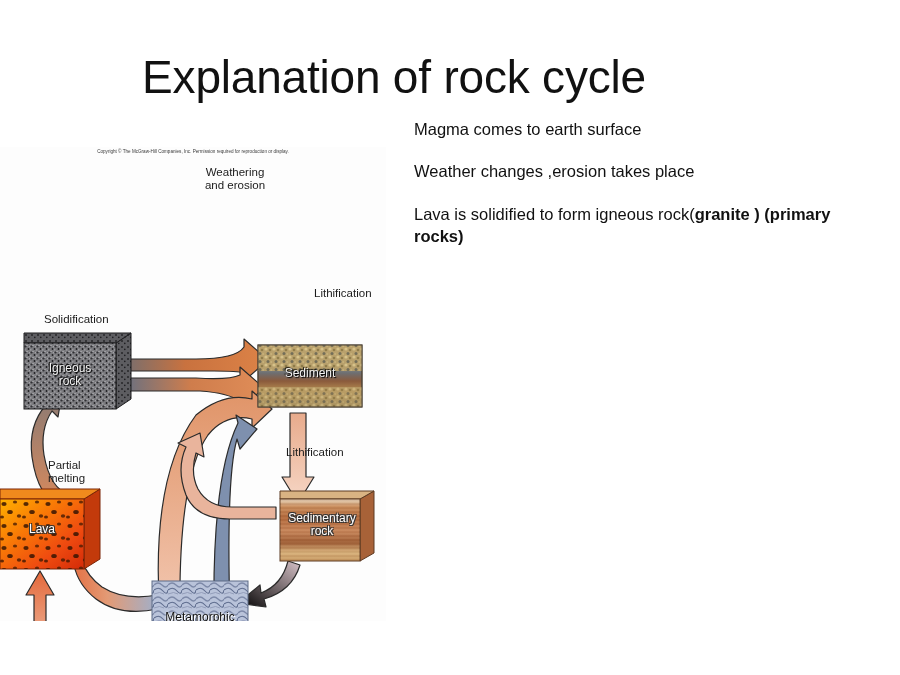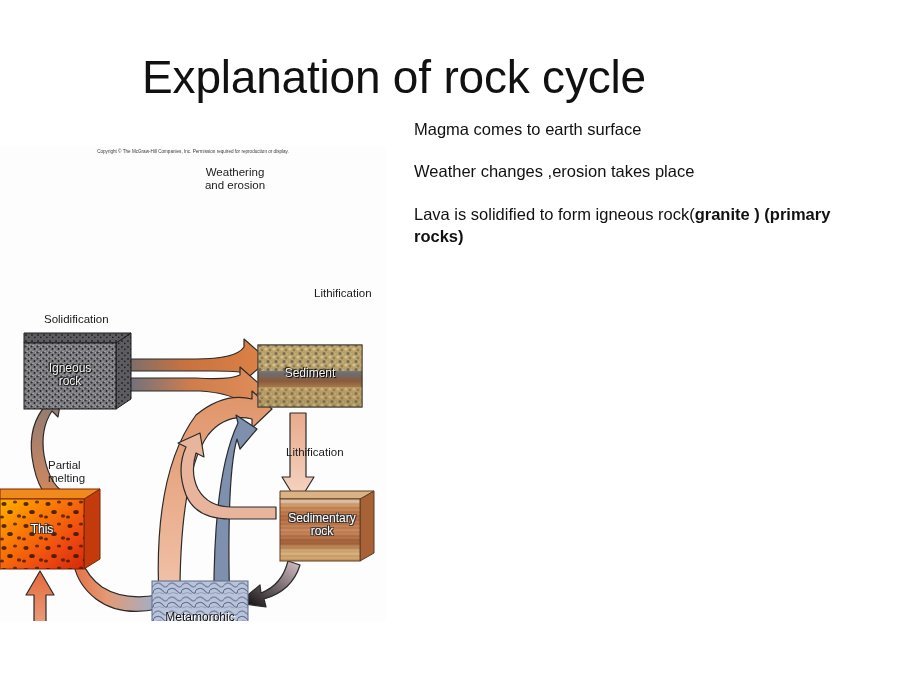--- a/index.html
+++ b/index.html
@@ -313,7 +313,7 @@
   <div class="rock-label dark-on-light" style="left:150px; top:464px; width:100px;">Metamorphic
 rock</div>
 
-  <div class="rock-label white-outline" style="left:0px; top:376px; width:84px;">This</div>
+  <div class="rock-label white-outline" style="left:0px; top:376px; width:84px;">Lava</div>
 
   <div class="proc-label" style="left:170px; top:19px; width:130px; text-align:center;">Weathering
 and erosion</div>

